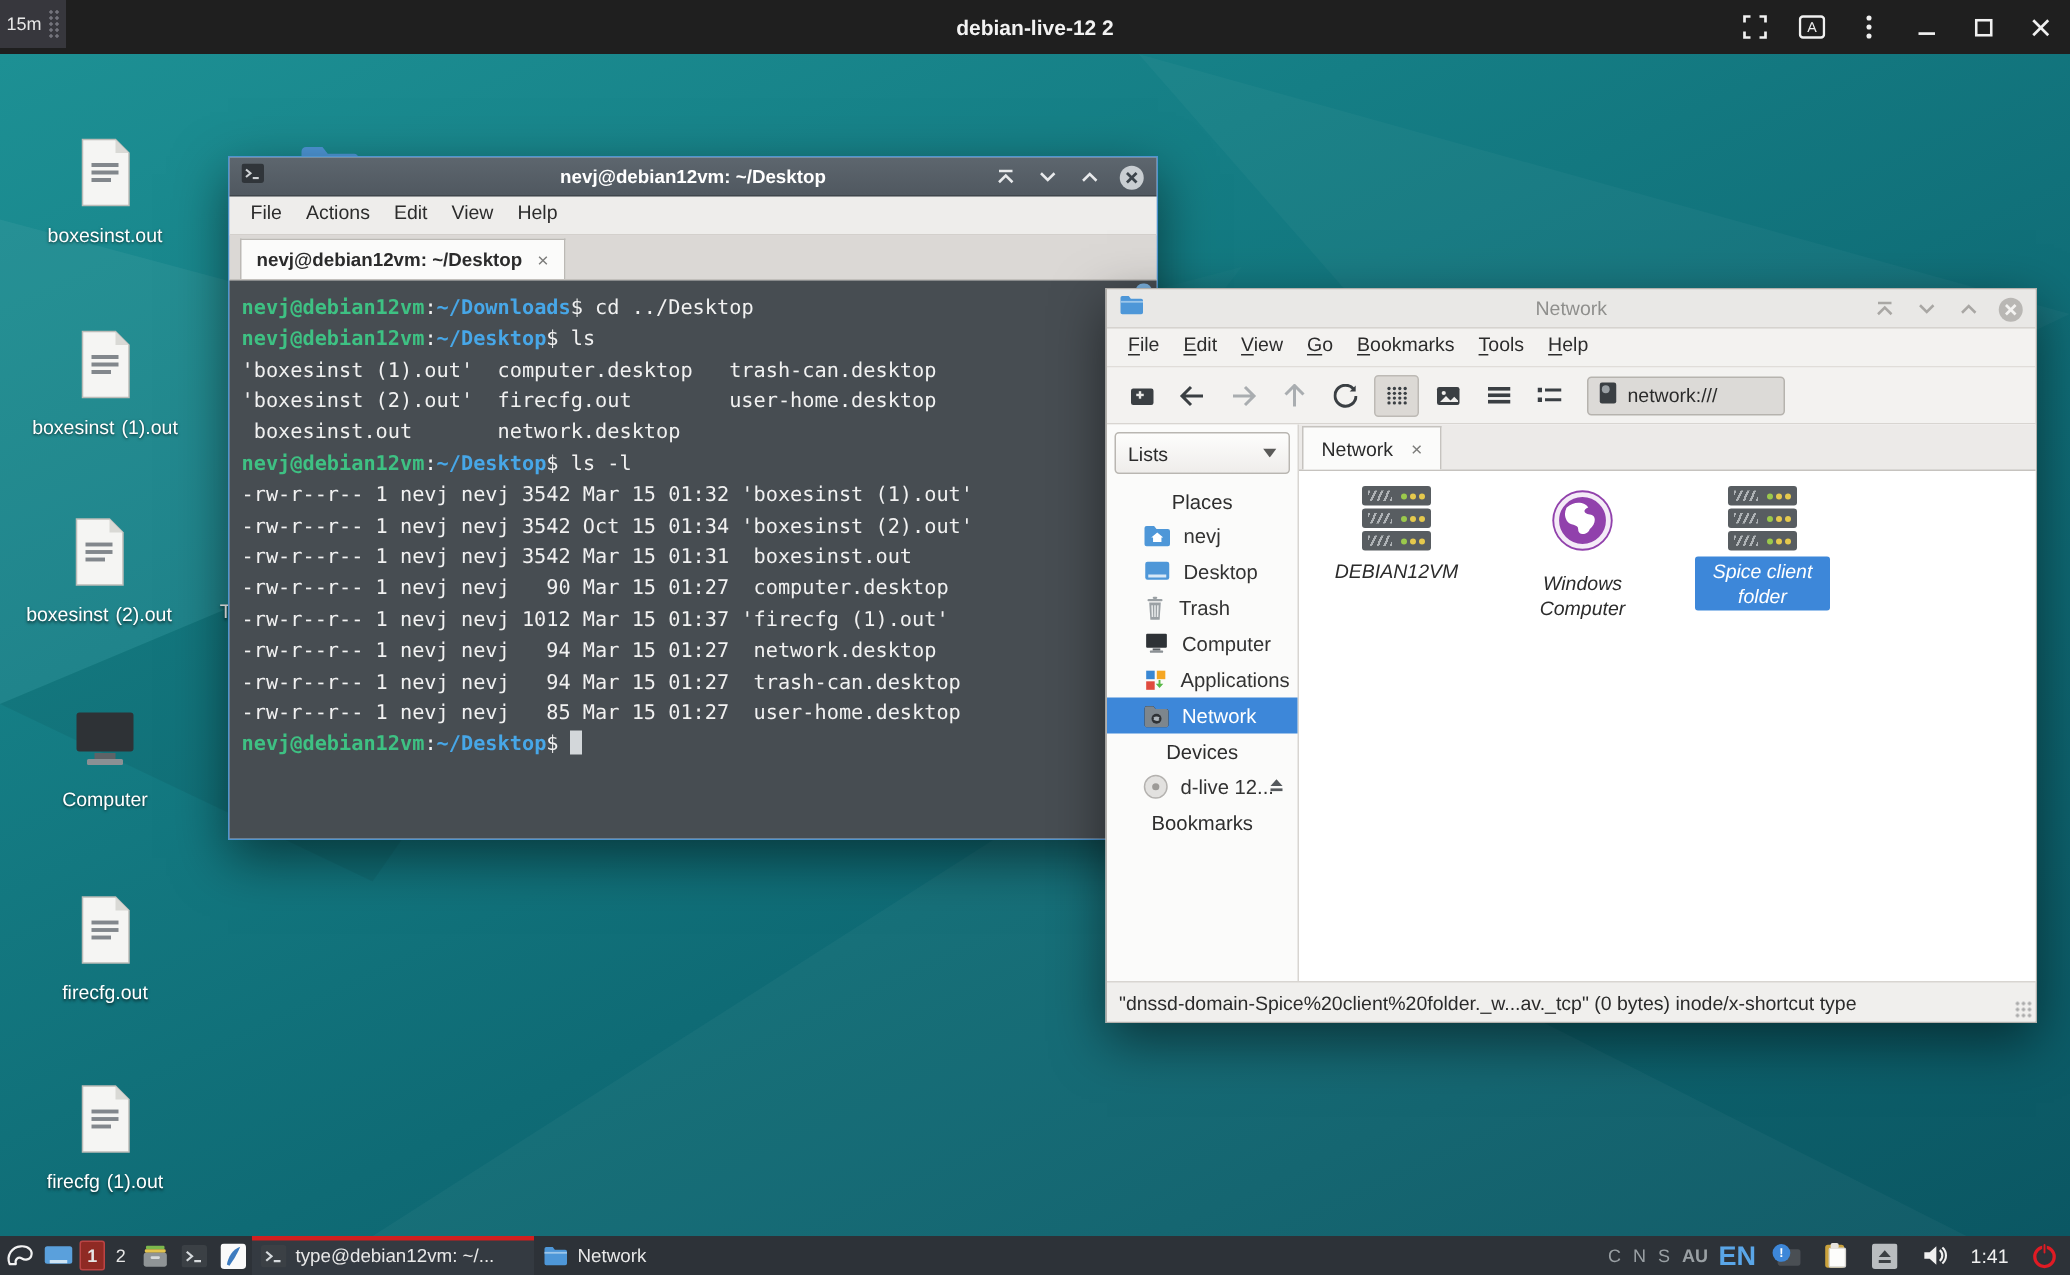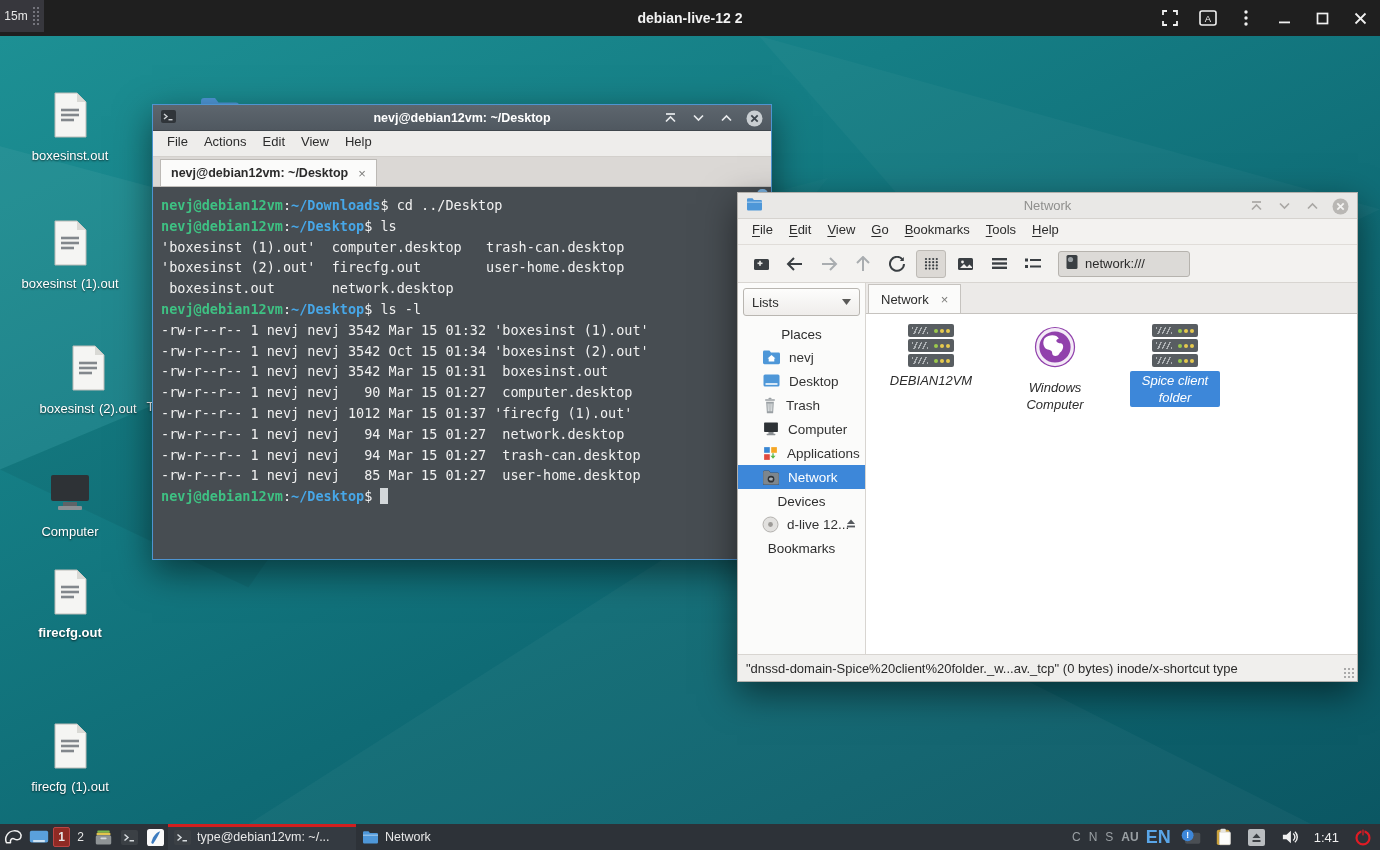--- a/index.html
+++ b/index.html
@@ -184,7 +184,7 @@
           </svg></span>
         <div class="dlabel">boxesinst (1).out</div>
       </div>
-      <div class="dicon" style="left: 28px; top: 308px;">
+      <div class="dicon" style="left: 6px; top: 308px;">
         <span><svg width="44" height="48" viewBox="0 0 44 48">
             <path d="M7 2 h22 l9 9 v35 h-31 z" fill="#f5f5f3" stroke="#bcbcb8"></path>
             <path d="M29 2 l9 9 h-9 z" fill="#d9d9d5"></path>

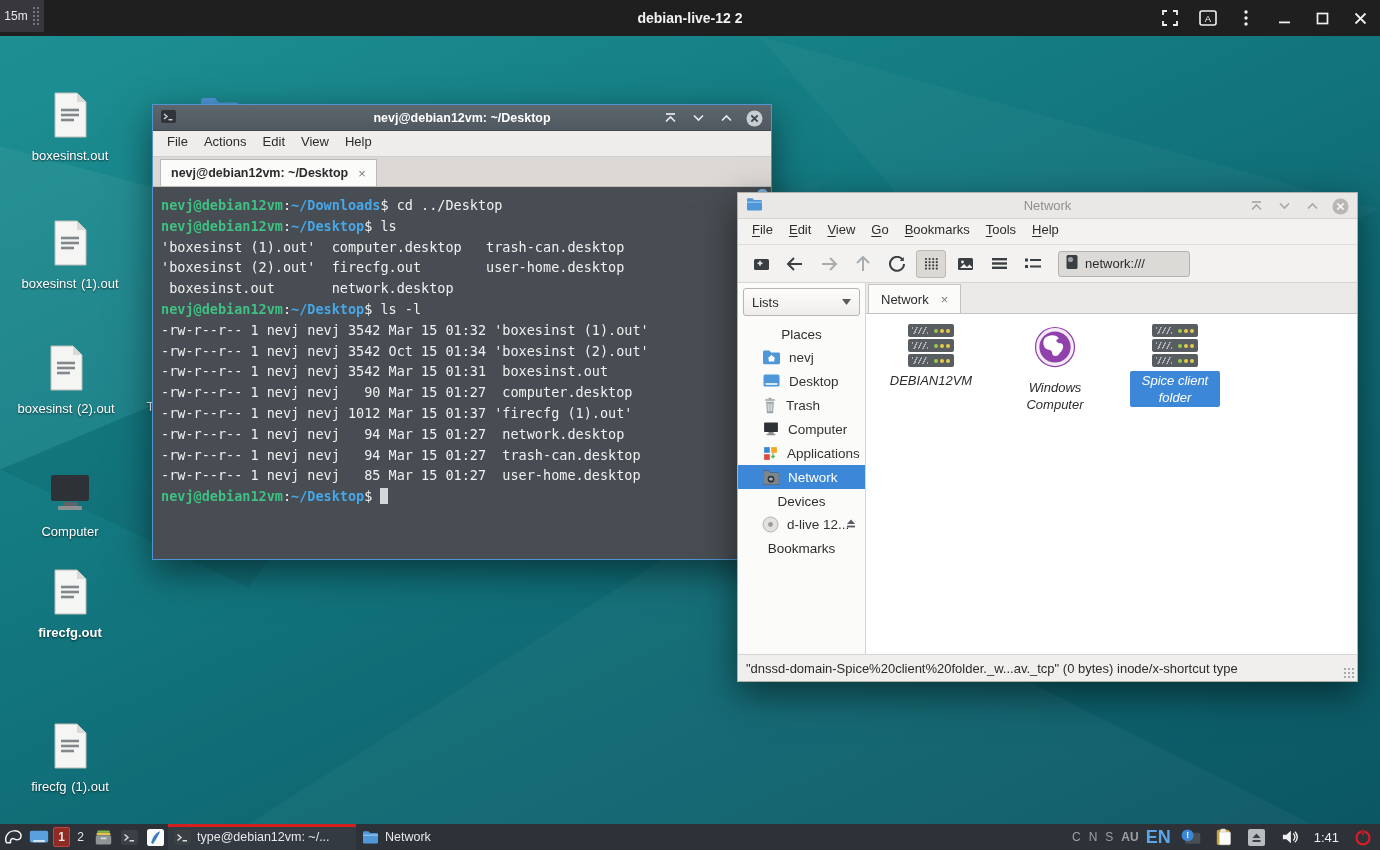--- a/index.html
+++ b/index.html
@@ -204,7 +204,7 @@
           </svg></span>
         <div class="dlabel">Computer</div>
       </div>
-      <div class="dicon" style="left: 10px; top: 532px; font-weight: bold;">
+      <div class="dicon" style="left: 10px; top: 560px;">
         <span><svg width="44" height="48" viewBox="0 0 44 48">
             <path d="M7 2 h22 l9 9 v35 h-31 z" fill="#f5f5f3" stroke="#bcbcb8"></path>
             <path d="M29 2 l9 9 h-9 z" fill="#d9d9d5"></path>

